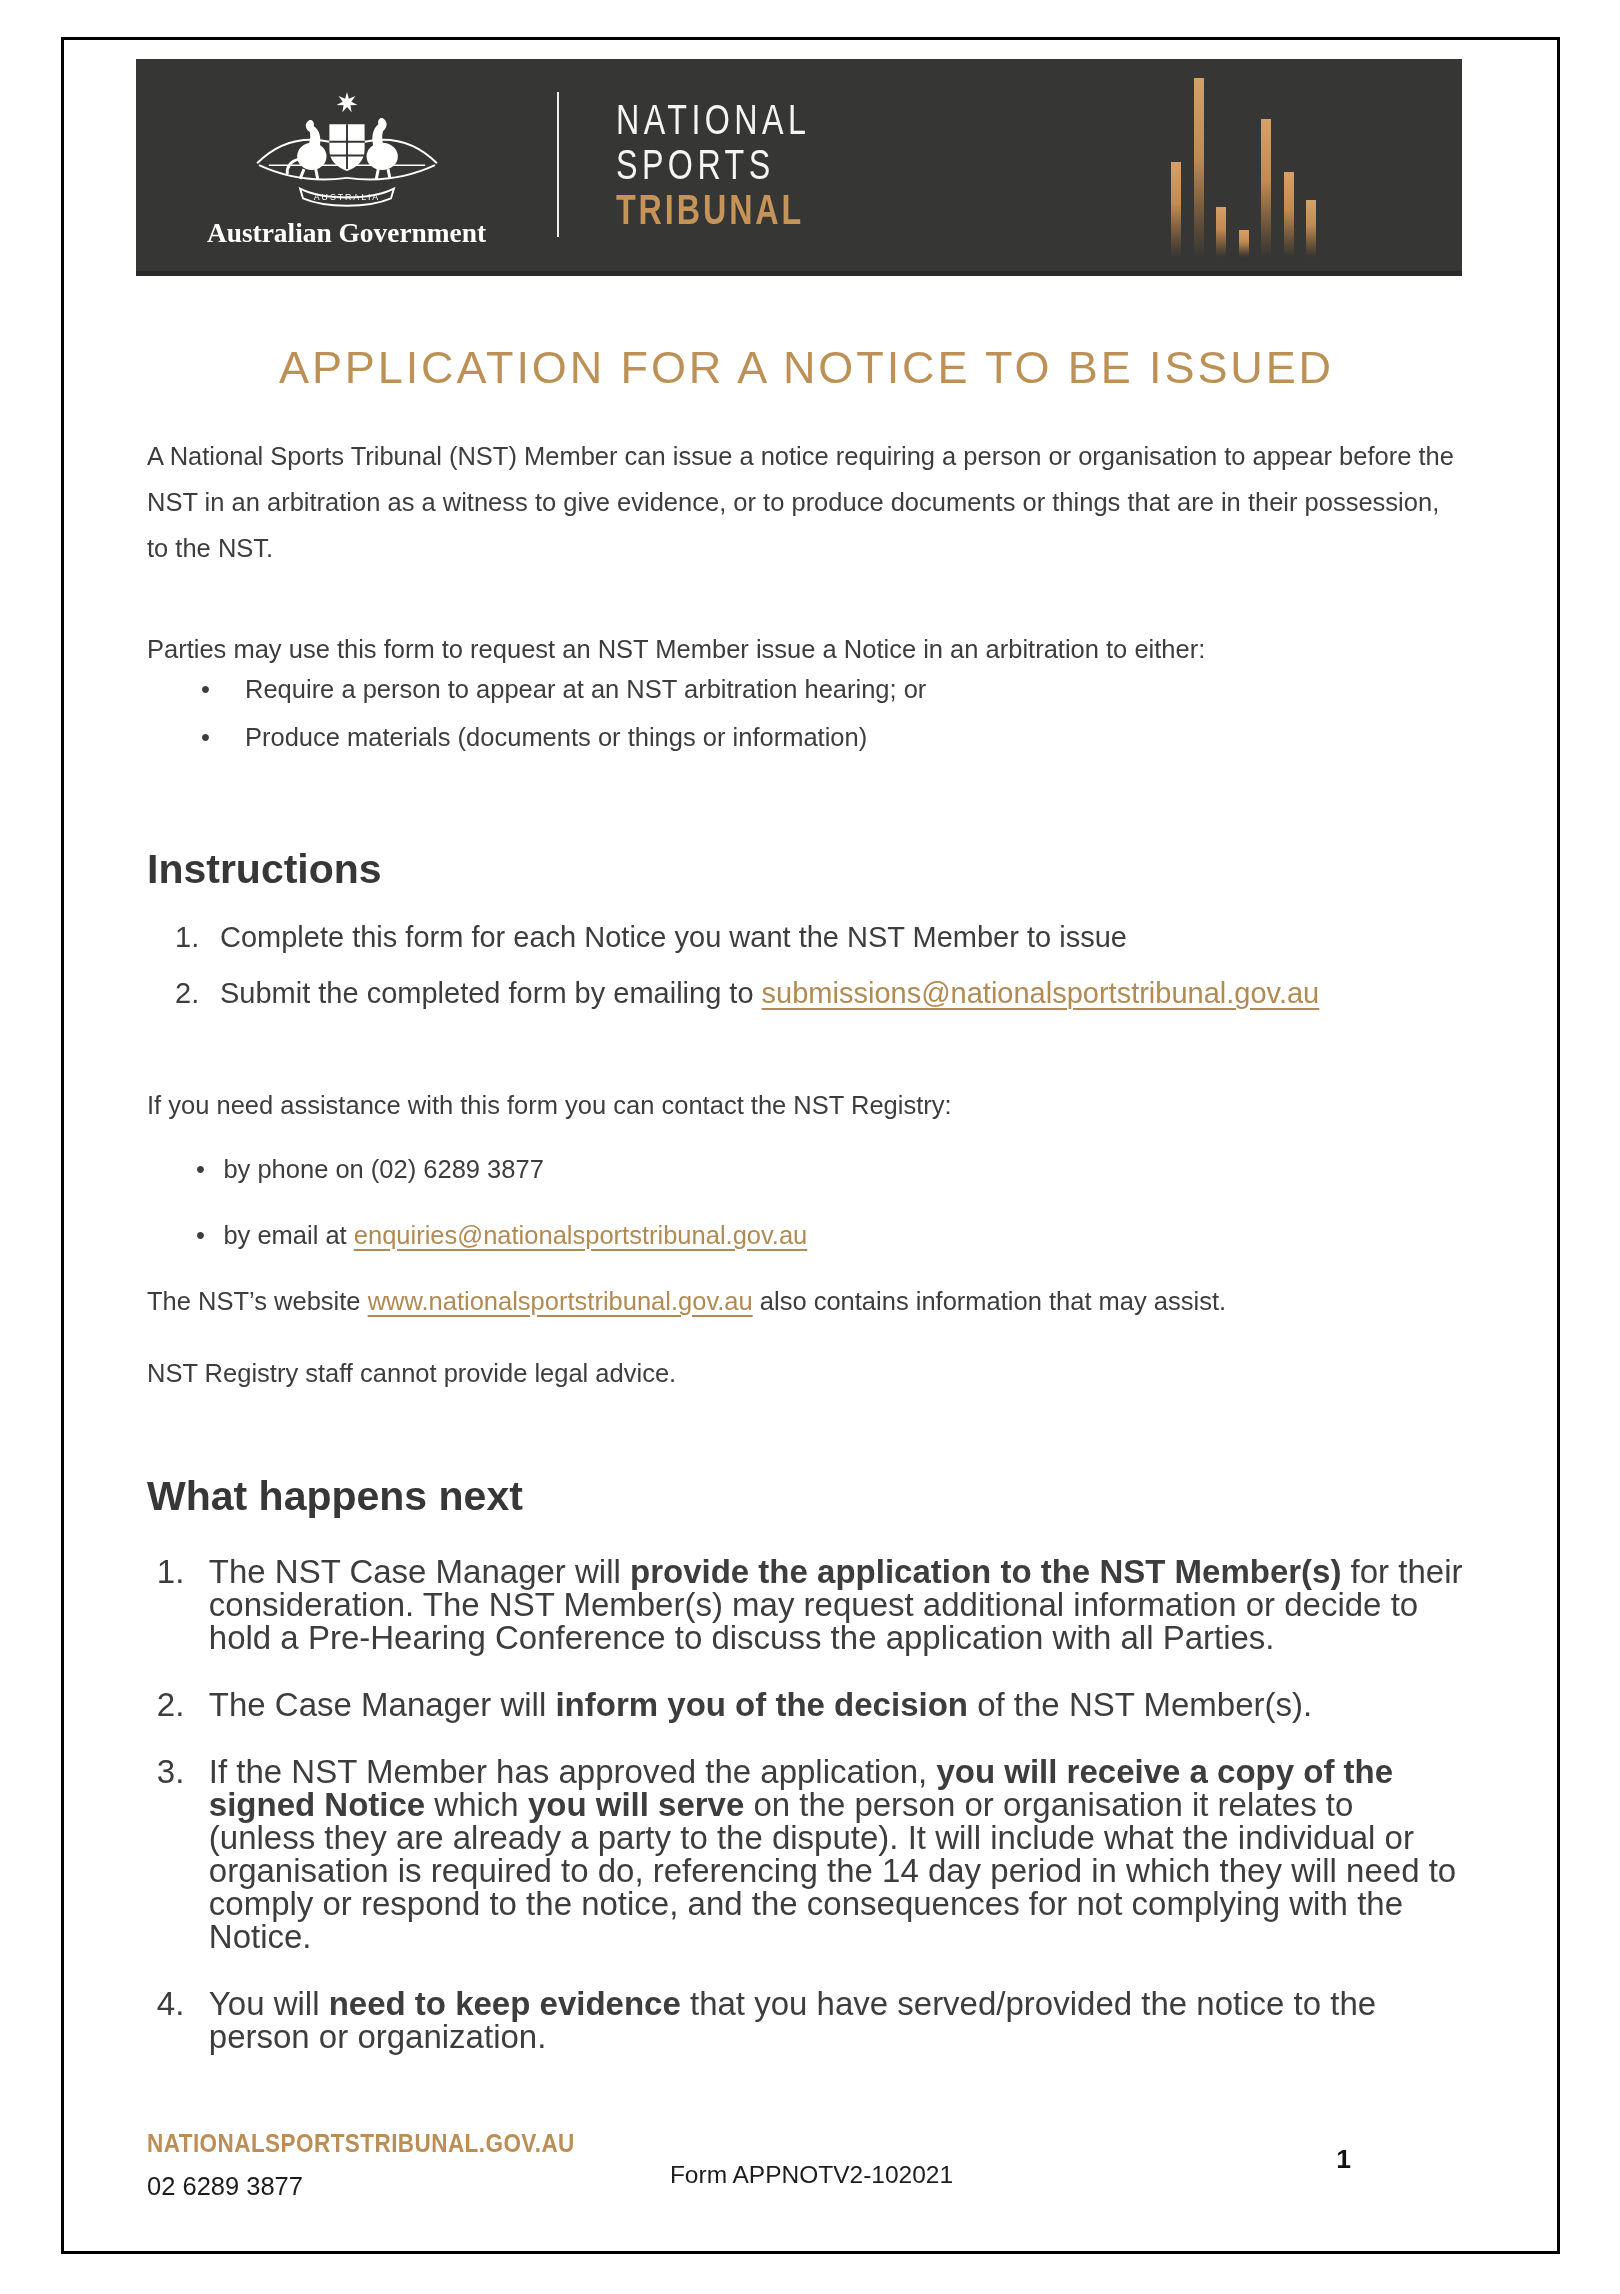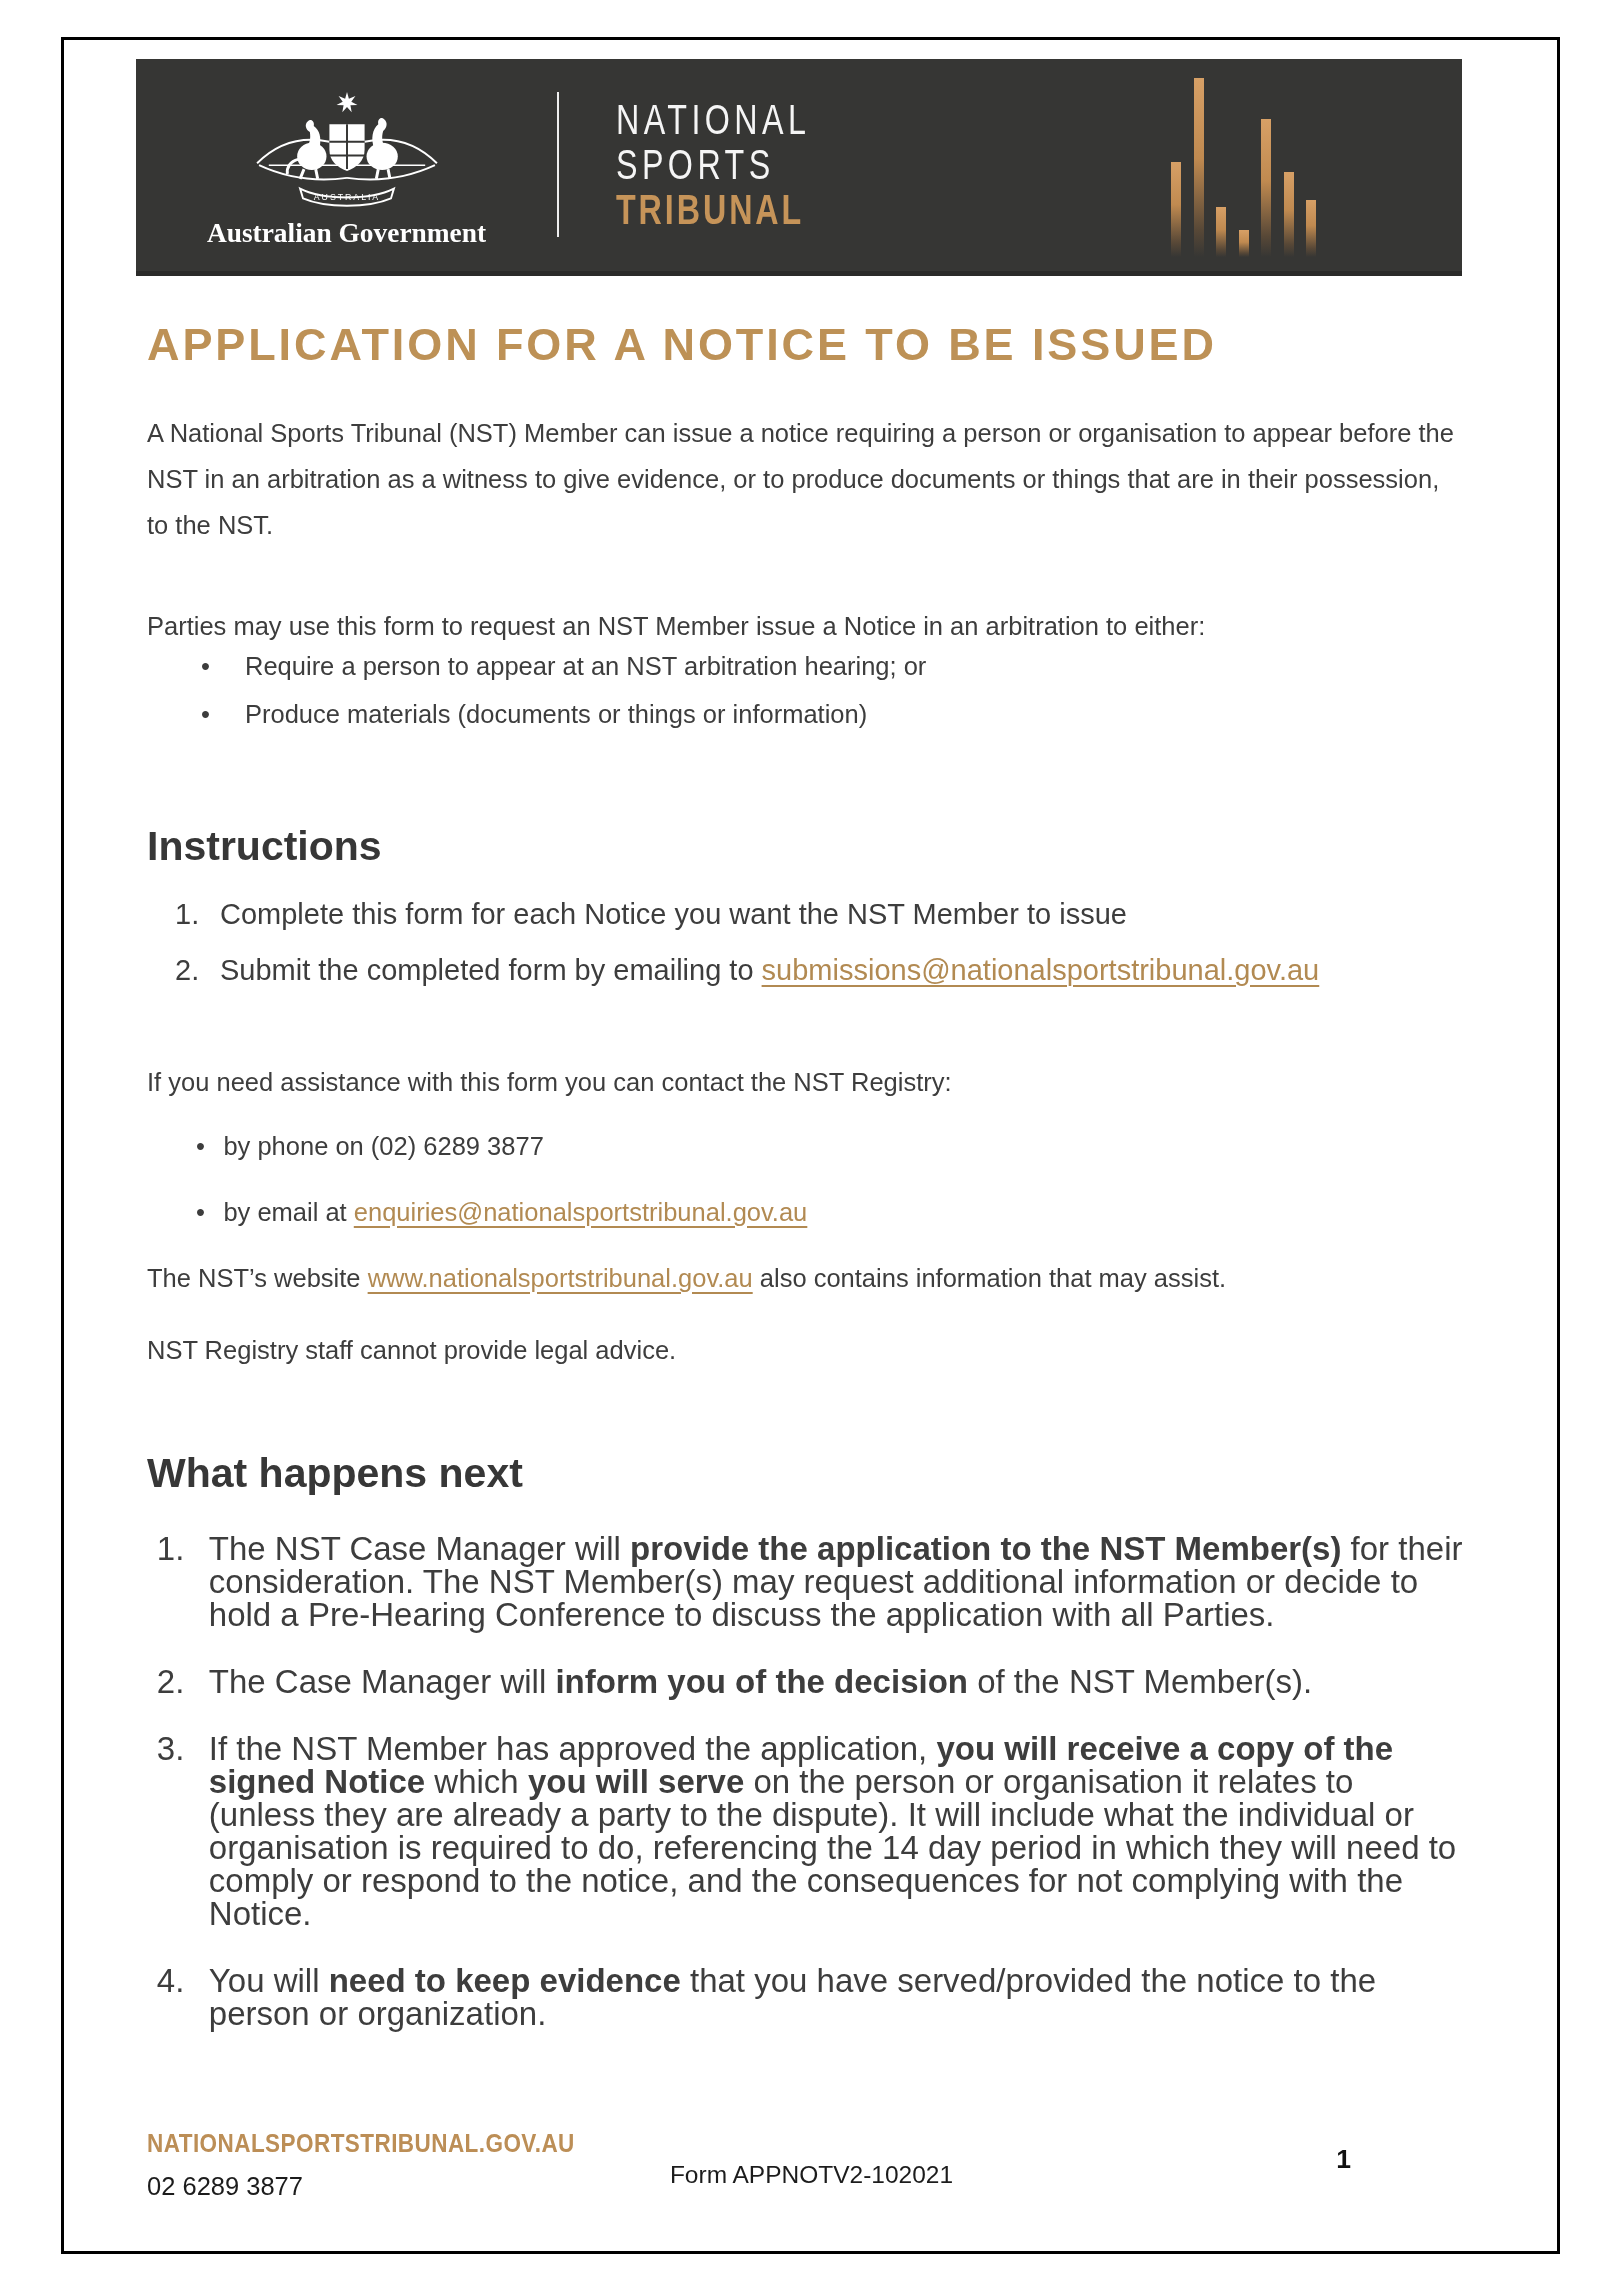--- a/index.html
+++ b/index.html
@@ -46,7 +46,7 @@
   
   .content{padding:0 91px 0 83px;}
   .doc-title{
-    margin-top:42px;text-align:left;font-weight:bold;font-size:45px;line-height:53px;
+    margin-top:65px;text-align:center;font-weight:normal;font-size:45px;line-height:53px;
     color:var(--gold-title);letter-spacing:2.9px;
   }
   .para{font-size:25.5px;line-height:46px;color:var(--body-color);}

